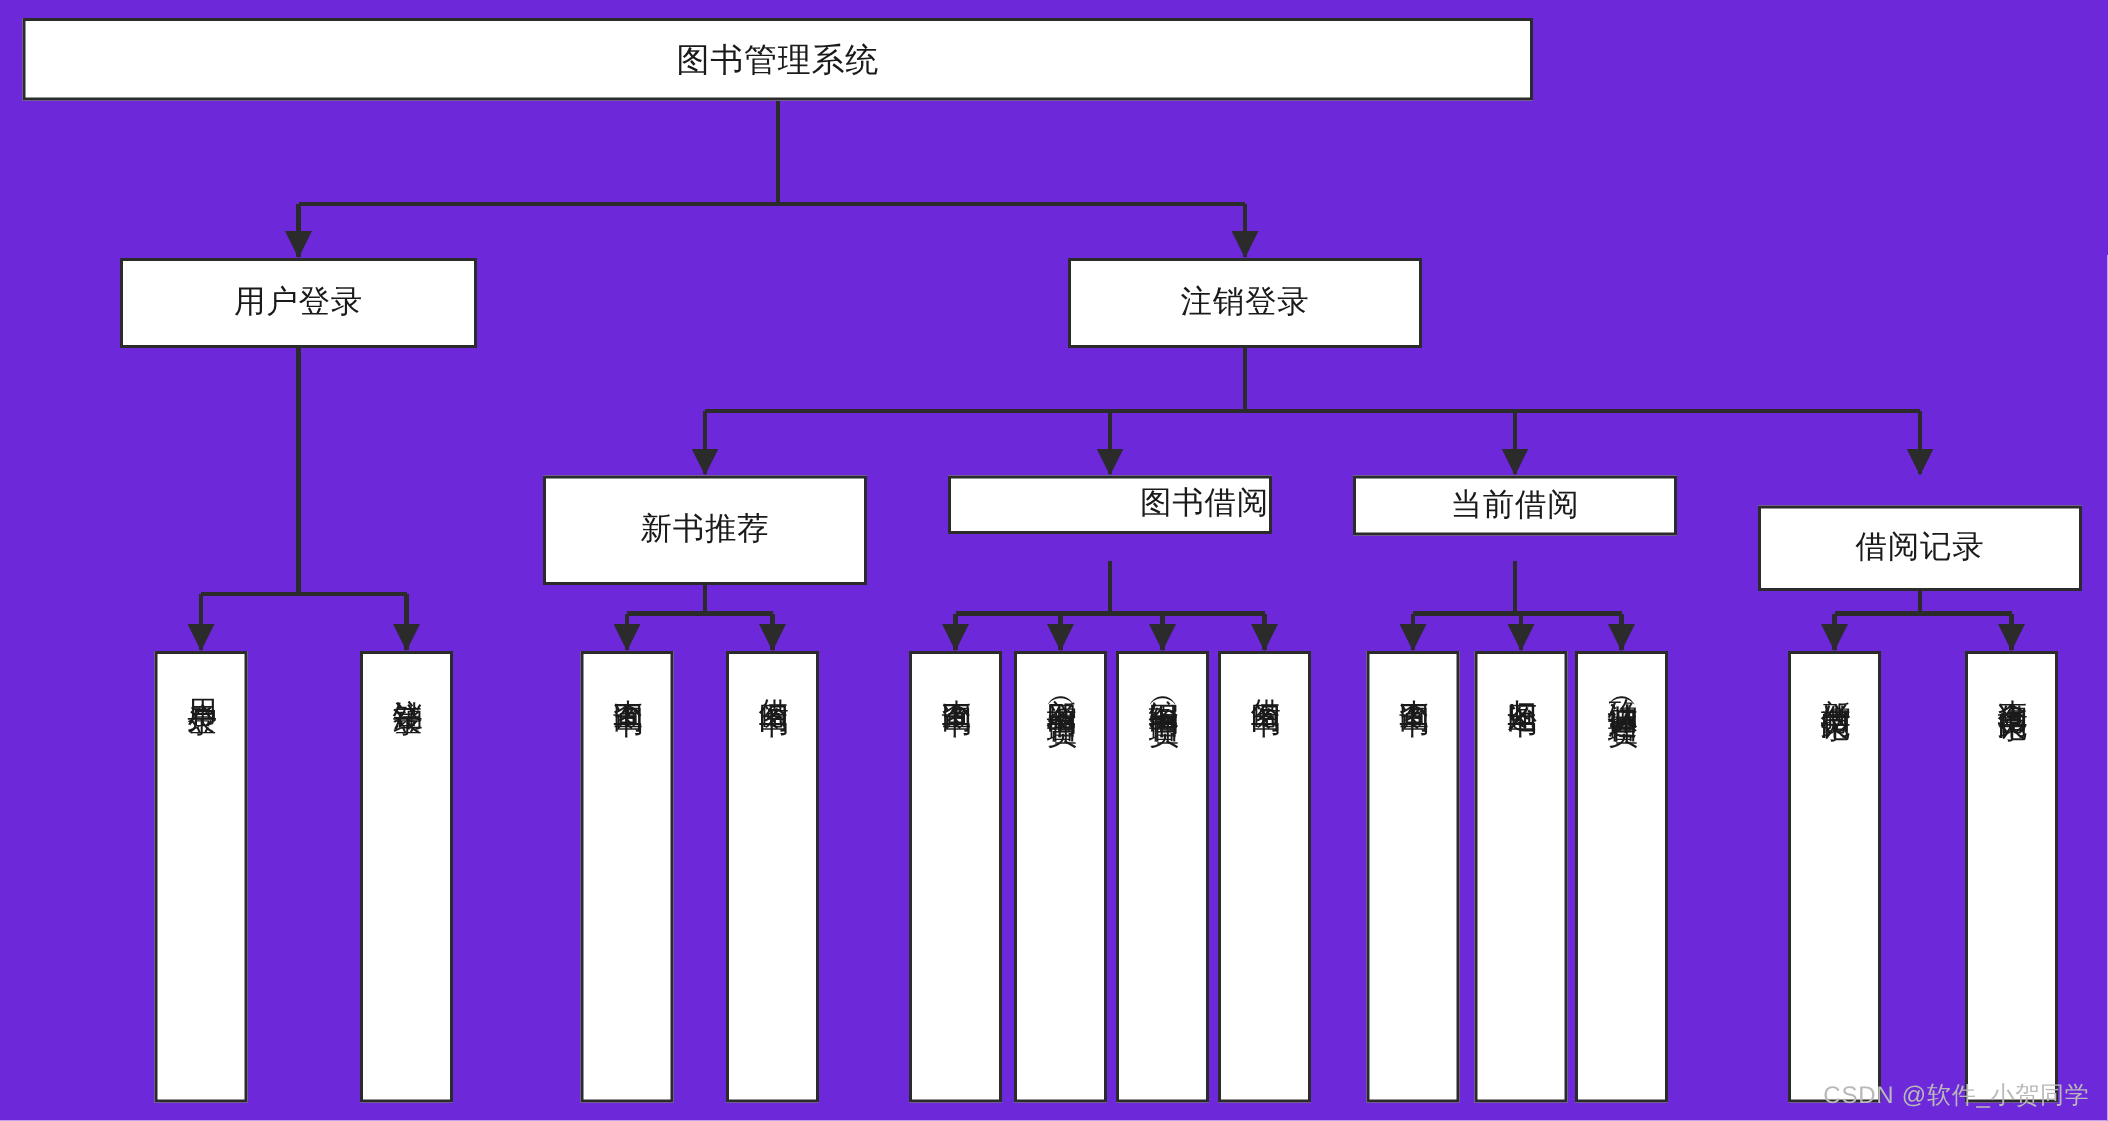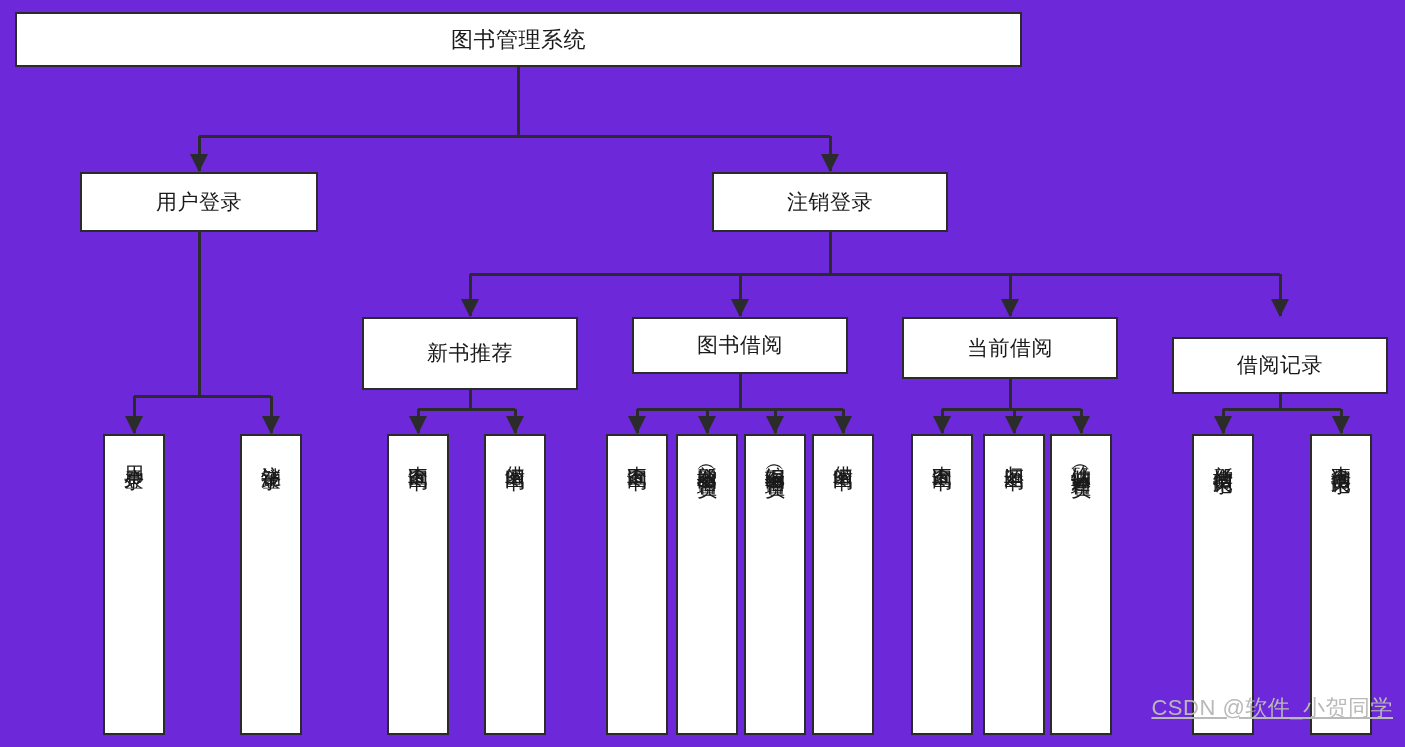--- a/index.html
+++ b/index.html
@@ -135,7 +135,7 @@
       <div class="node horiz" id="node-new-book-rec" style="left: 362px; top: 317px; width: 216px; height: 73px;">
         <span class="node-label">新书推荐</span>
       </div>
-      <div class="node horiz" id="node-book-borrow" style="left: 632px; top: 317px; width: 216px; height: 57px;">
+      <div class="node horiz" id="node-book-borrow" style="left: 632px; top: 317px; width: 216px; height: 39px; justify-content: flex-end;">
         <span class="node-label">图书借阅</span>
       </div>
       <div class="node horiz" id="node-current-borrow" style="left: 902px; top: 317px; width: 216px; height: 62px;">

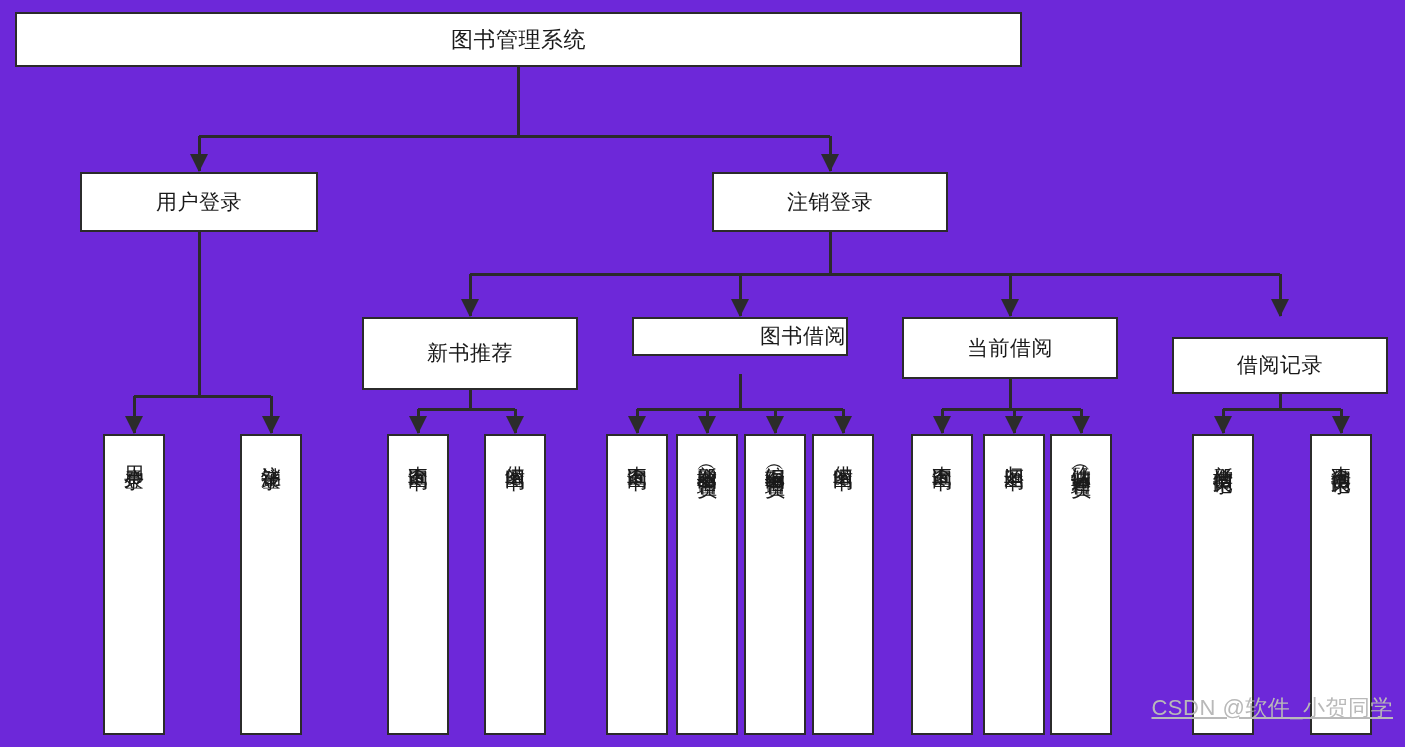--- a/index.html
+++ b/index.html
@@ -138,7 +138,7 @@
       <div class="node horiz" id="node-book-borrow" style="left: 632px; top: 317px; width: 216px; height: 39px; justify-content: flex-end;">
         <span class="node-label">图书借阅</span>
       </div>
-      <div class="node horiz" id="node-current-borrow" style="left: 902px; top: 317px; width: 216px; height: 62px;">
+      <div class="node horiz" id="node-current-borrow" style="left: 902px; top: 317px; width: 216px; height: 40px;">
         <span class="node-label">当前借阅</span>
       </div>
       <div class="node horiz" id="node-borrow-record" style="left: 1172px; top: 317px; width: 216px; height: 57px; margin-top: 20px;">

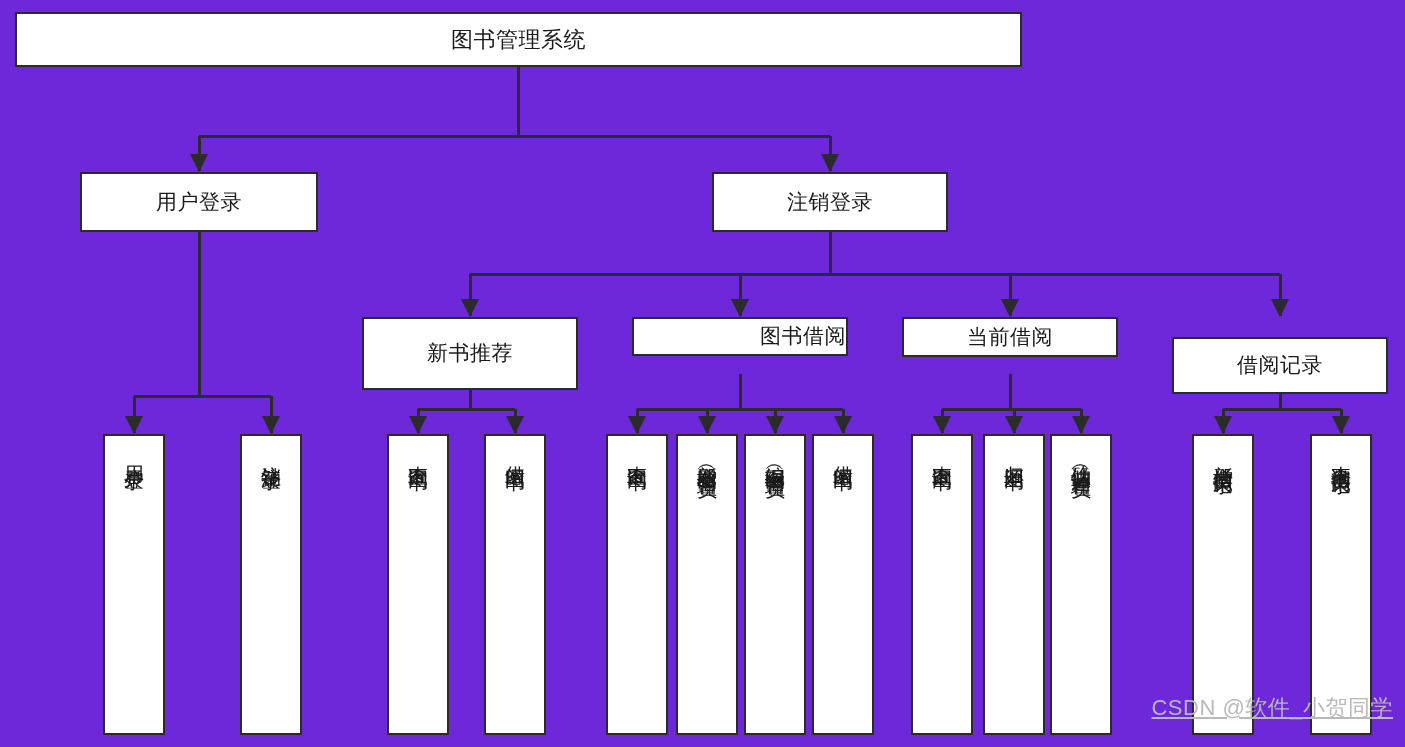--- a/index.html
+++ b/index.html
@@ -65,13 +65,12 @@
   #watermark {
     position: absolute;
     right: 12px;
-    bottom: 24px;
-    font-size: 22px;
+    bottom: 6px;
+    font-size: 16px;
     color: #b9b9b9;
     letter-spacing: 0.5px;
     white-space: nowrap;
     user-select: none;
-    text-decoration: underline;
   }
 </style>
 </head>

